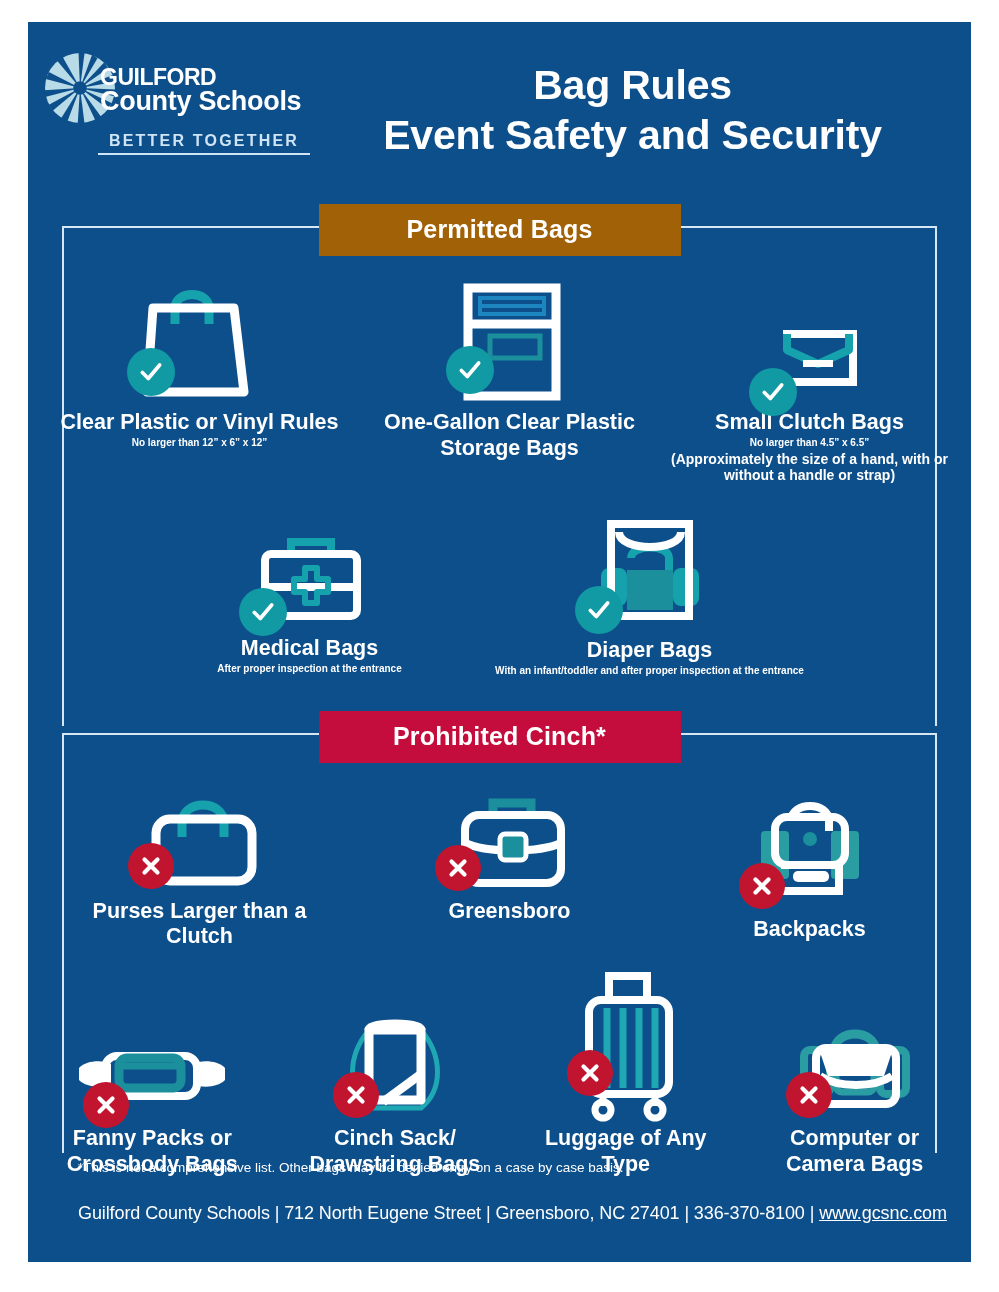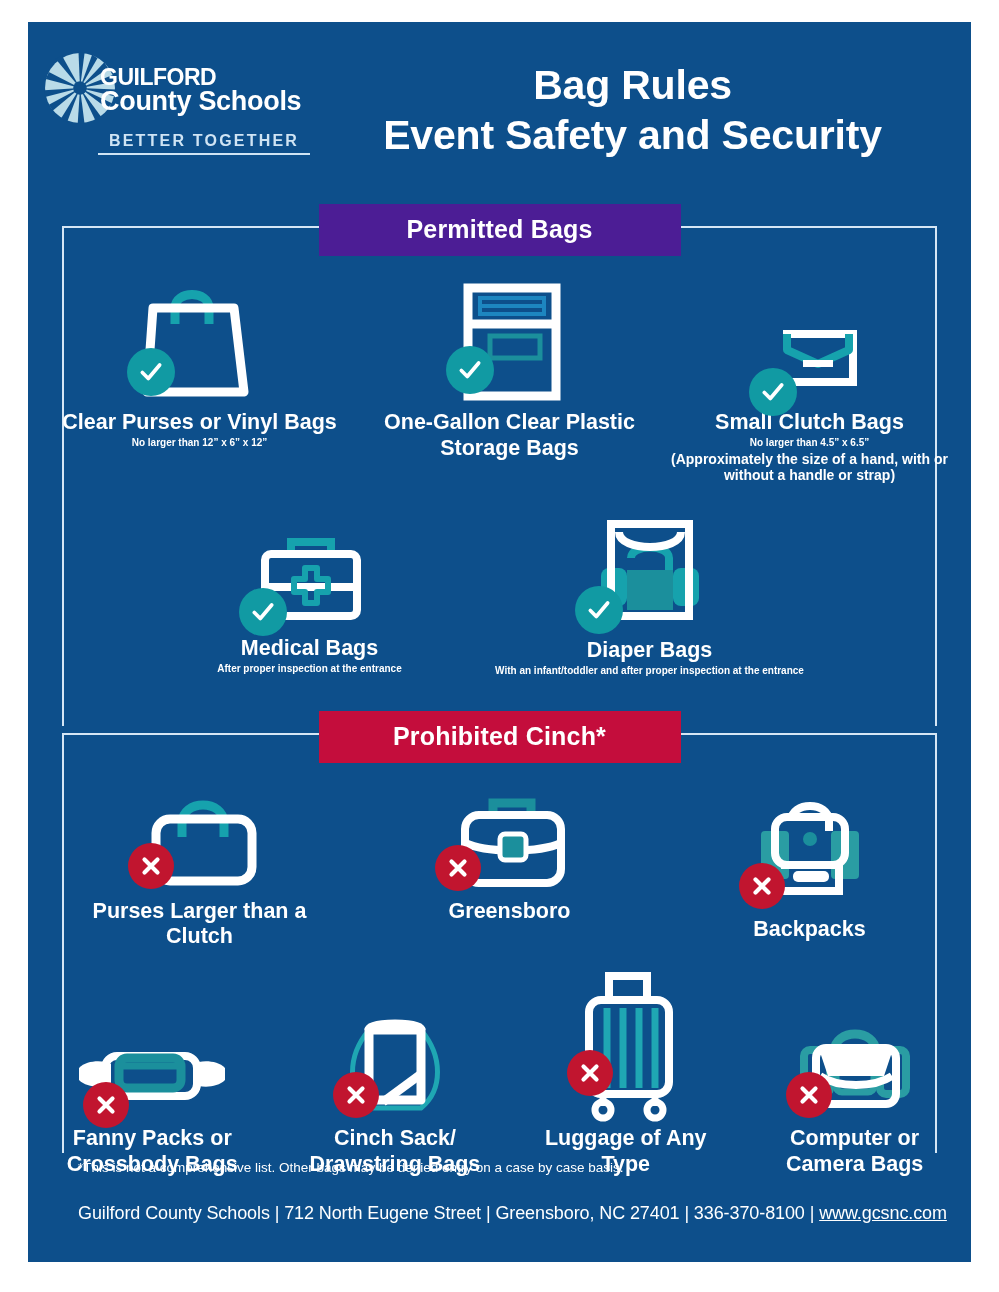--- a/index.html
+++ b/index.html
@@ -111,7 +111,7 @@
     color: #ffffff;
     letter-spacing: 0.2px;
   }
-  .banner.permitted { background: #4c1d95; }
+  .banner.permitted { background: #a16207; }
   .banner.prohibited { background: #c40d3c; }
 
   

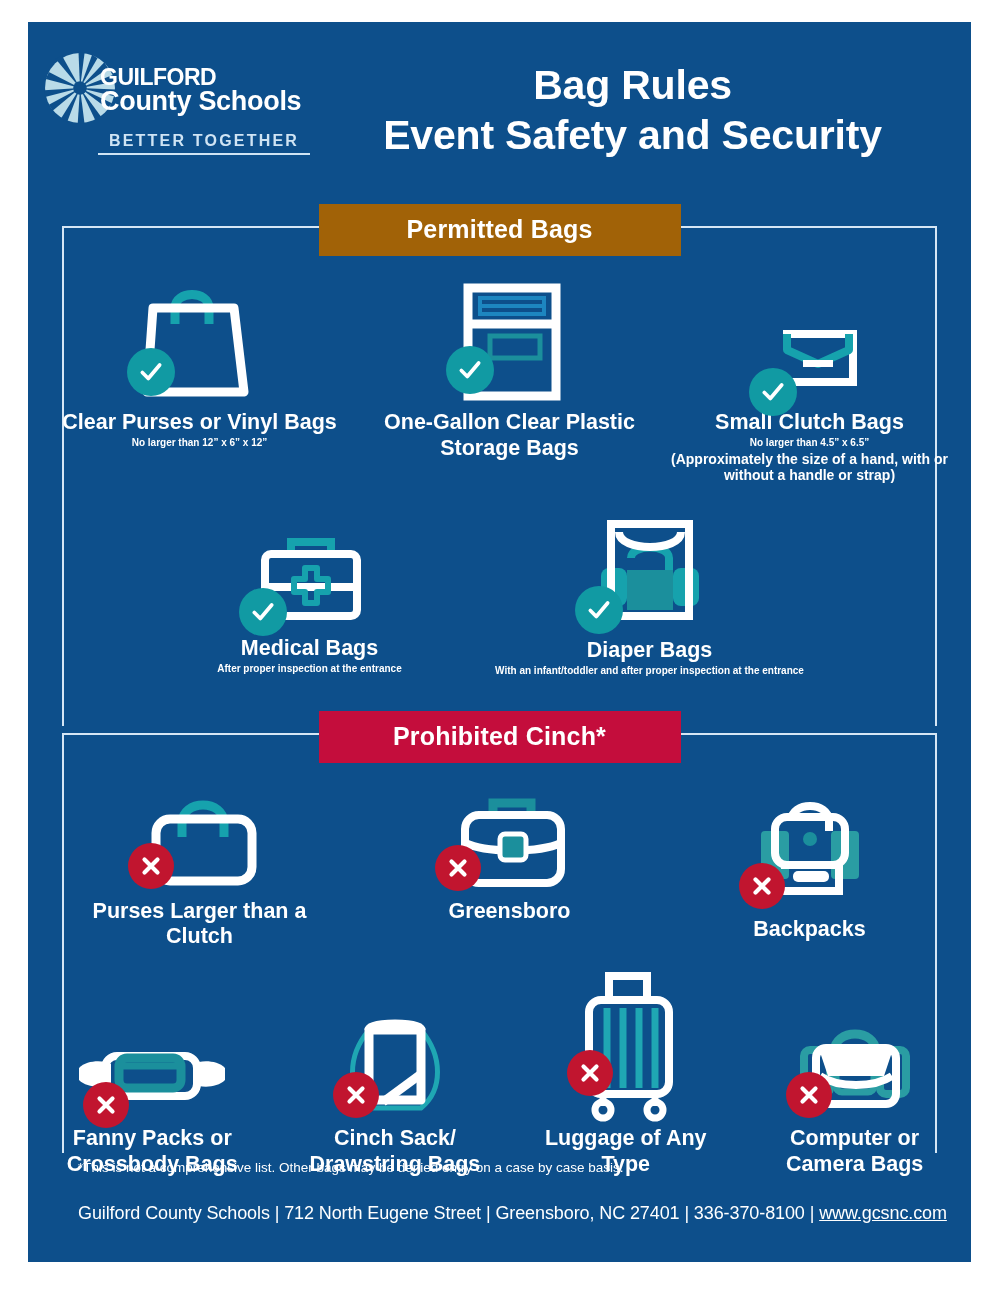--- a/index.html
+++ b/index.html
@@ -237,7 +237,7 @@
             </svg>
           </span>
         </div>
-        <div class="cap cap-main">Clear Purses or Vinyl Bags</div>
+        <div class="cap cap-main">Clear Plastic or Vinyl Rules</div>
         <div class="cap cap-sub">No larger than 12” x 6” x 12”</div>
       </div>
 

